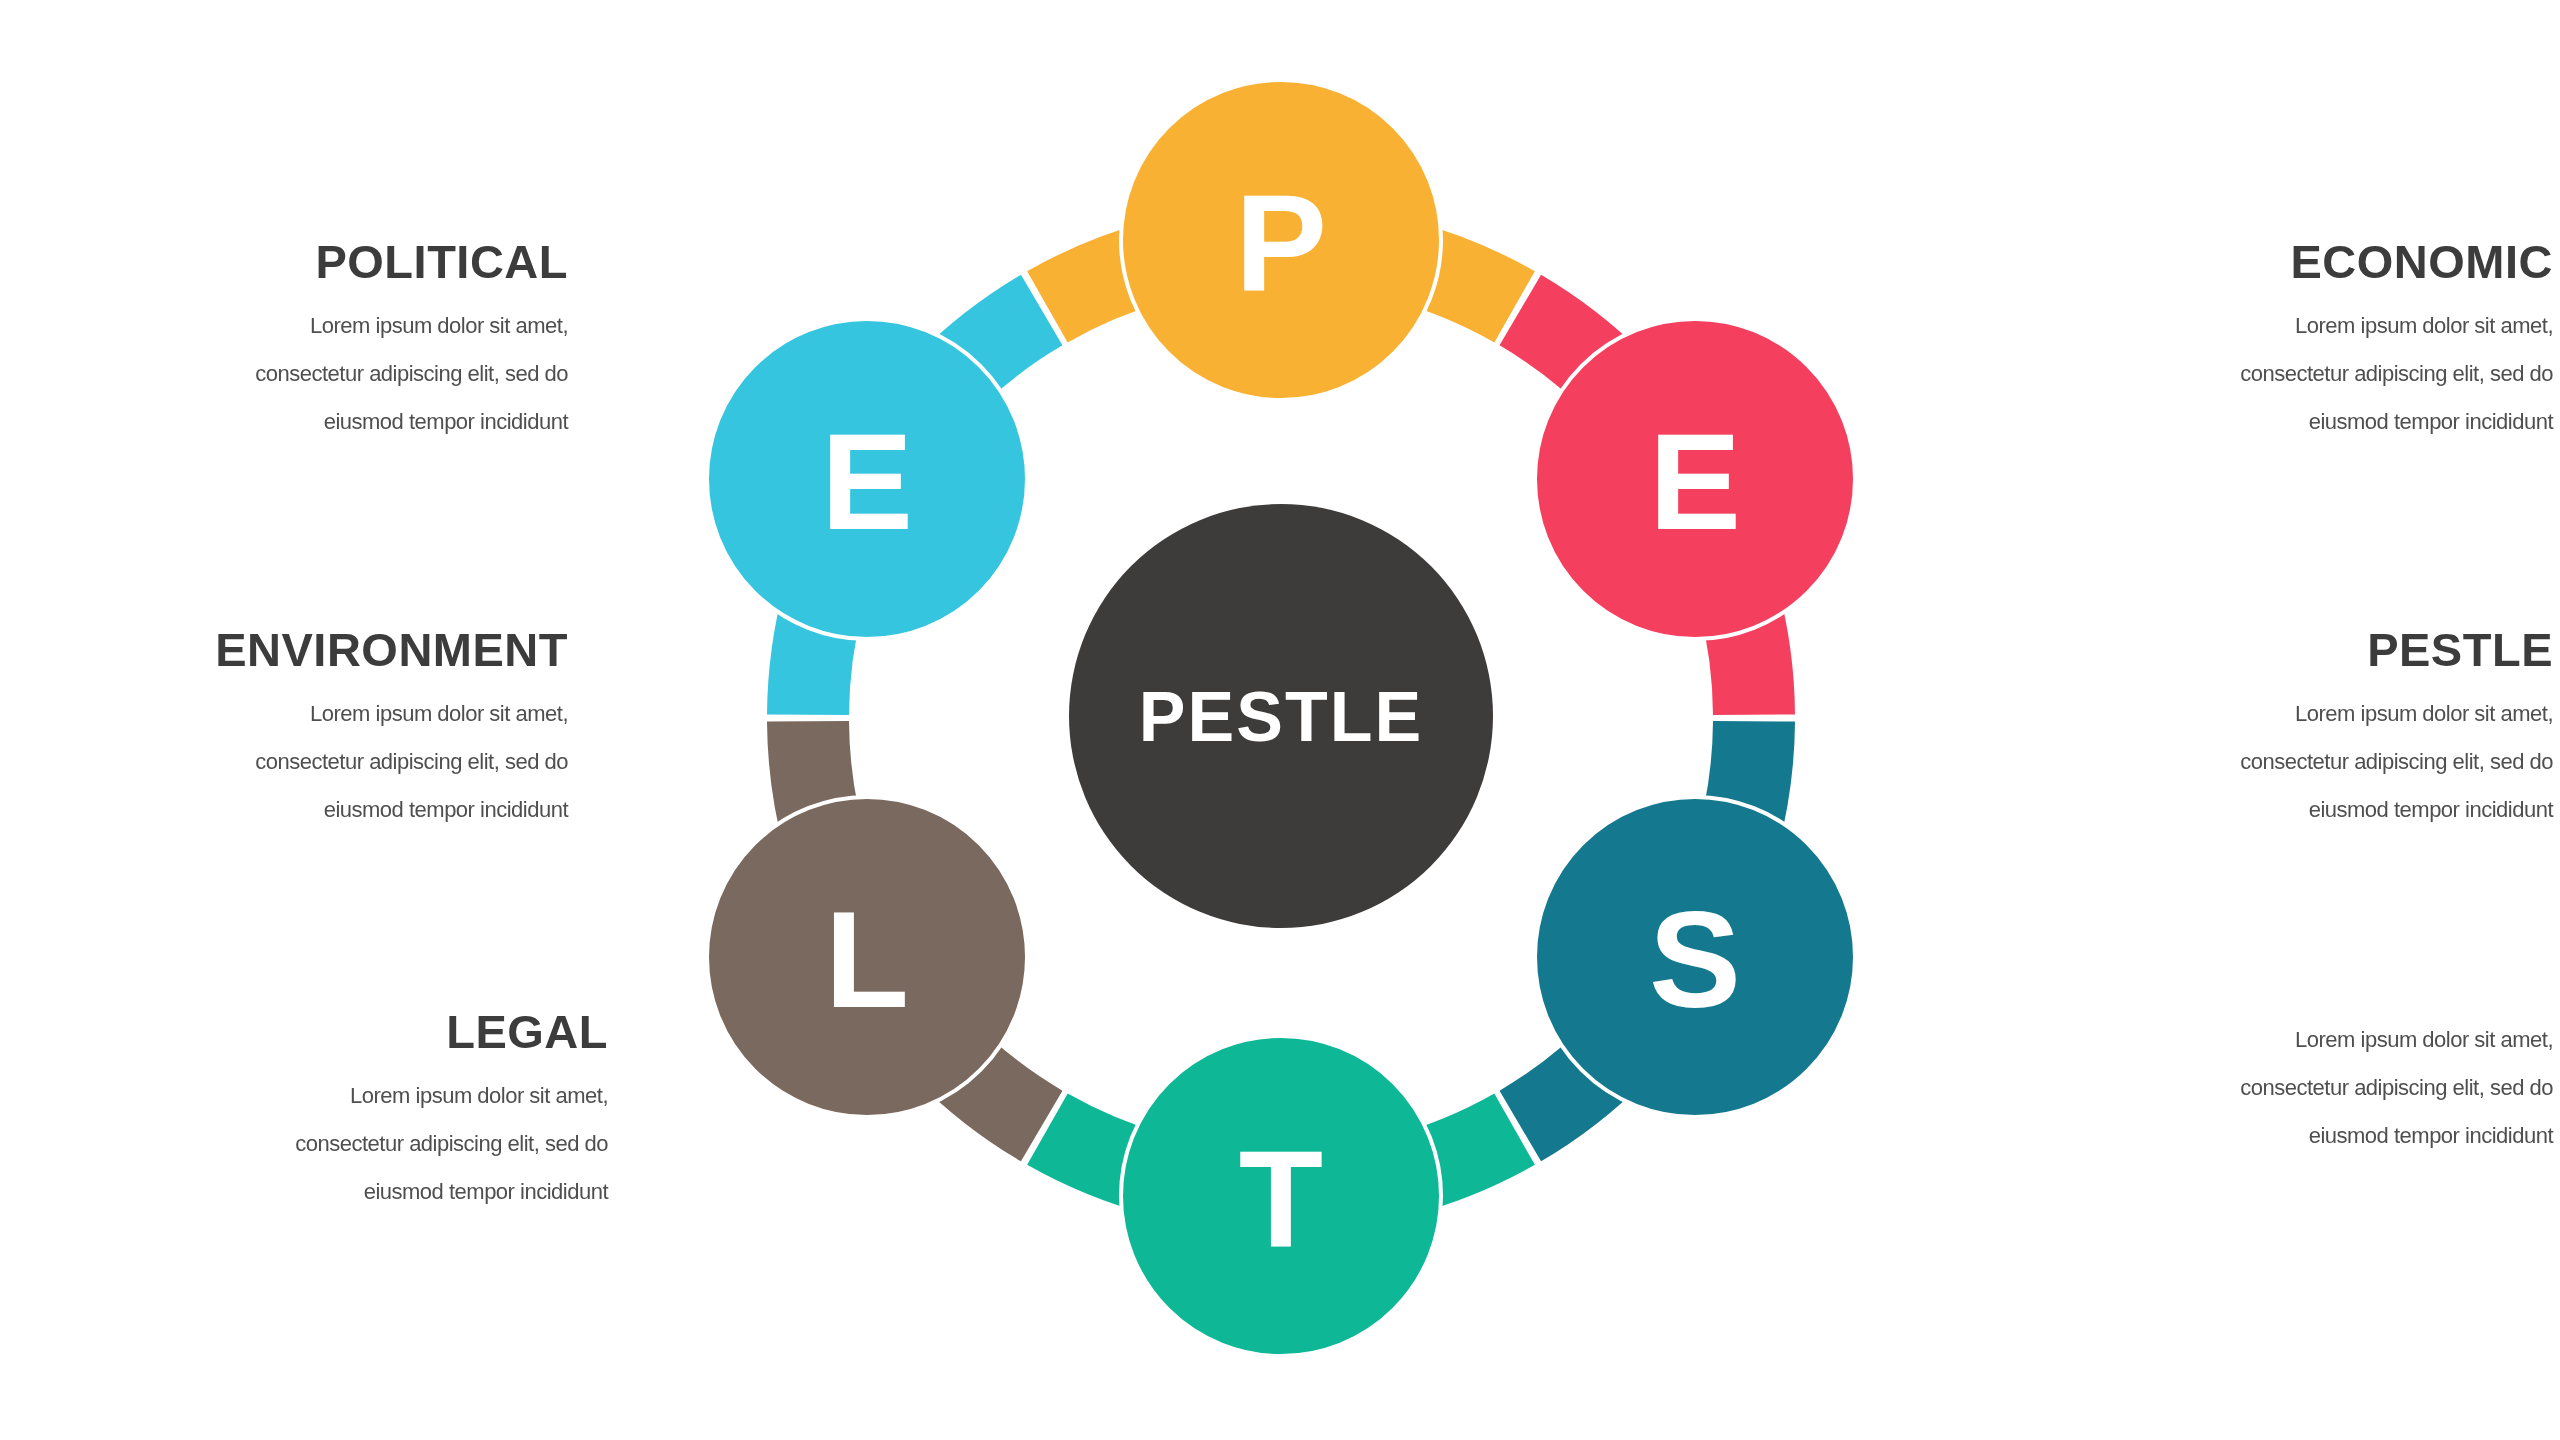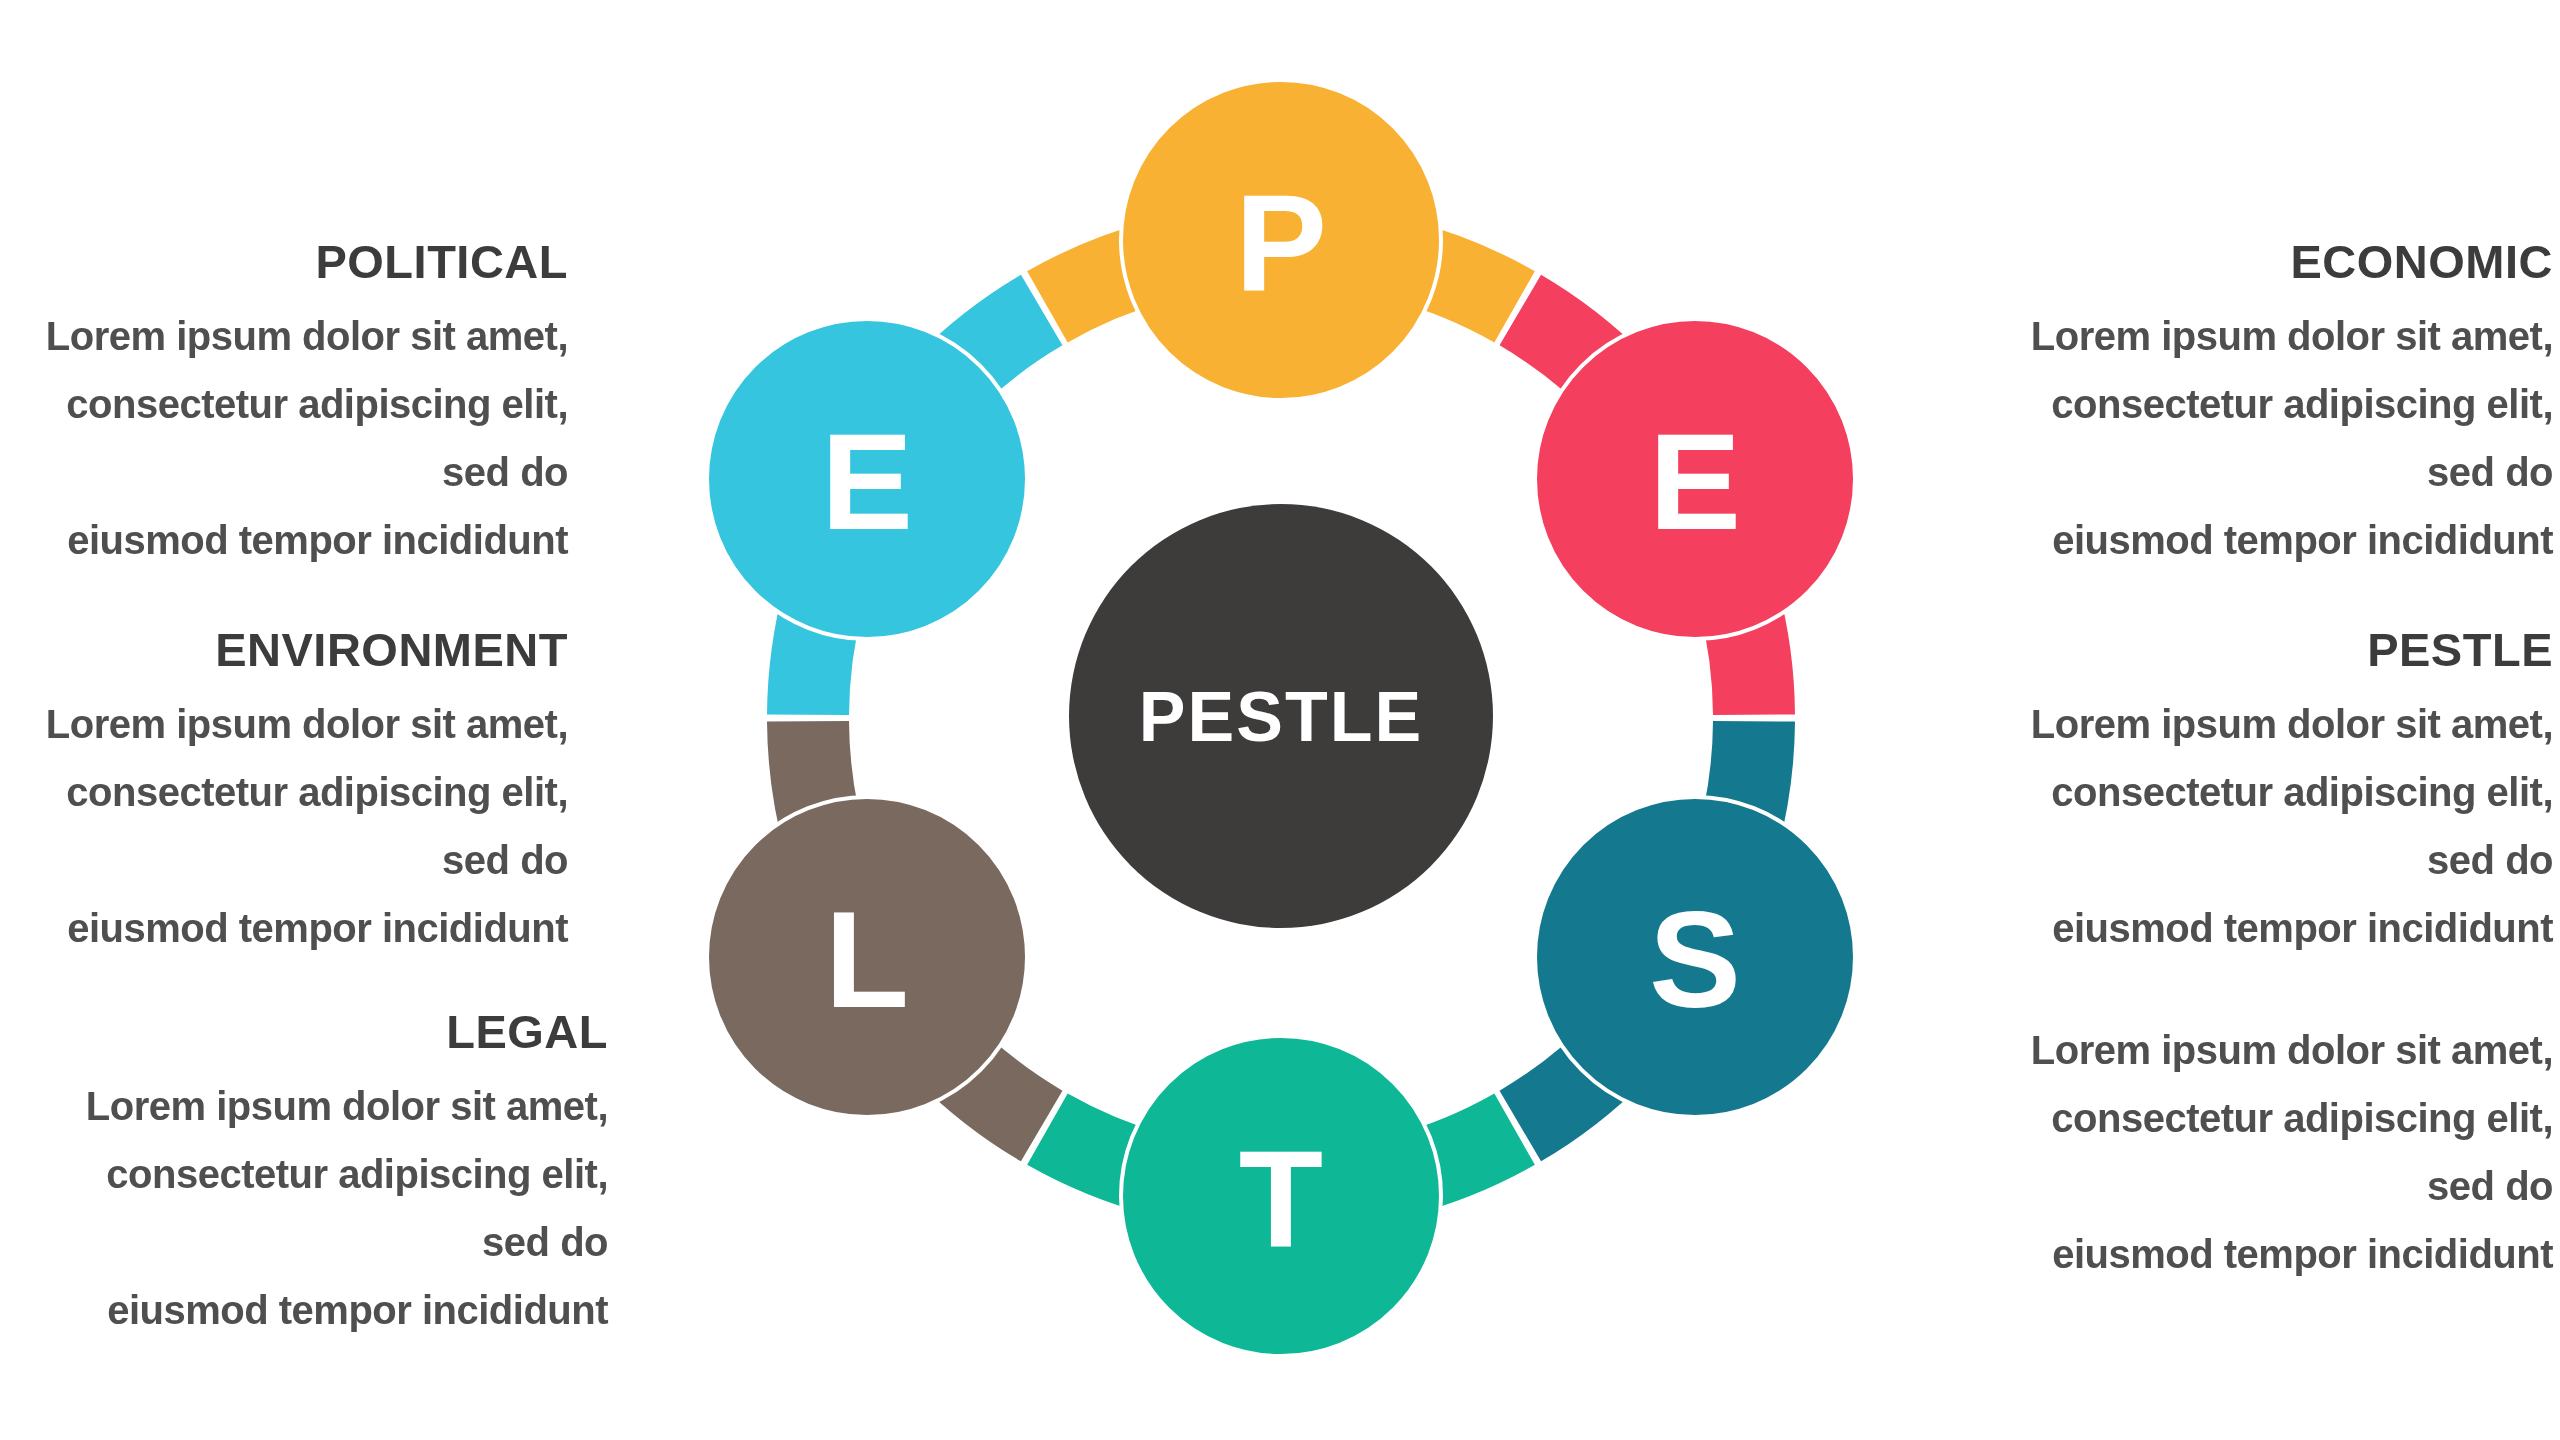--- a/index.html
+++ b/index.html
@@ -41,12 +41,11 @@
   }
   .block-body {
     margin-top: 12px;
-    font-size: 40px;
-    line-height: 68px;
+    font-size: 22px;
+    line-height: 48px;
     letter-spacing: -0.5px;
     color: #4F4F4F;
     white-space: pre-line;
-    font-weight: bold;
   }
 </style>
 </head>

